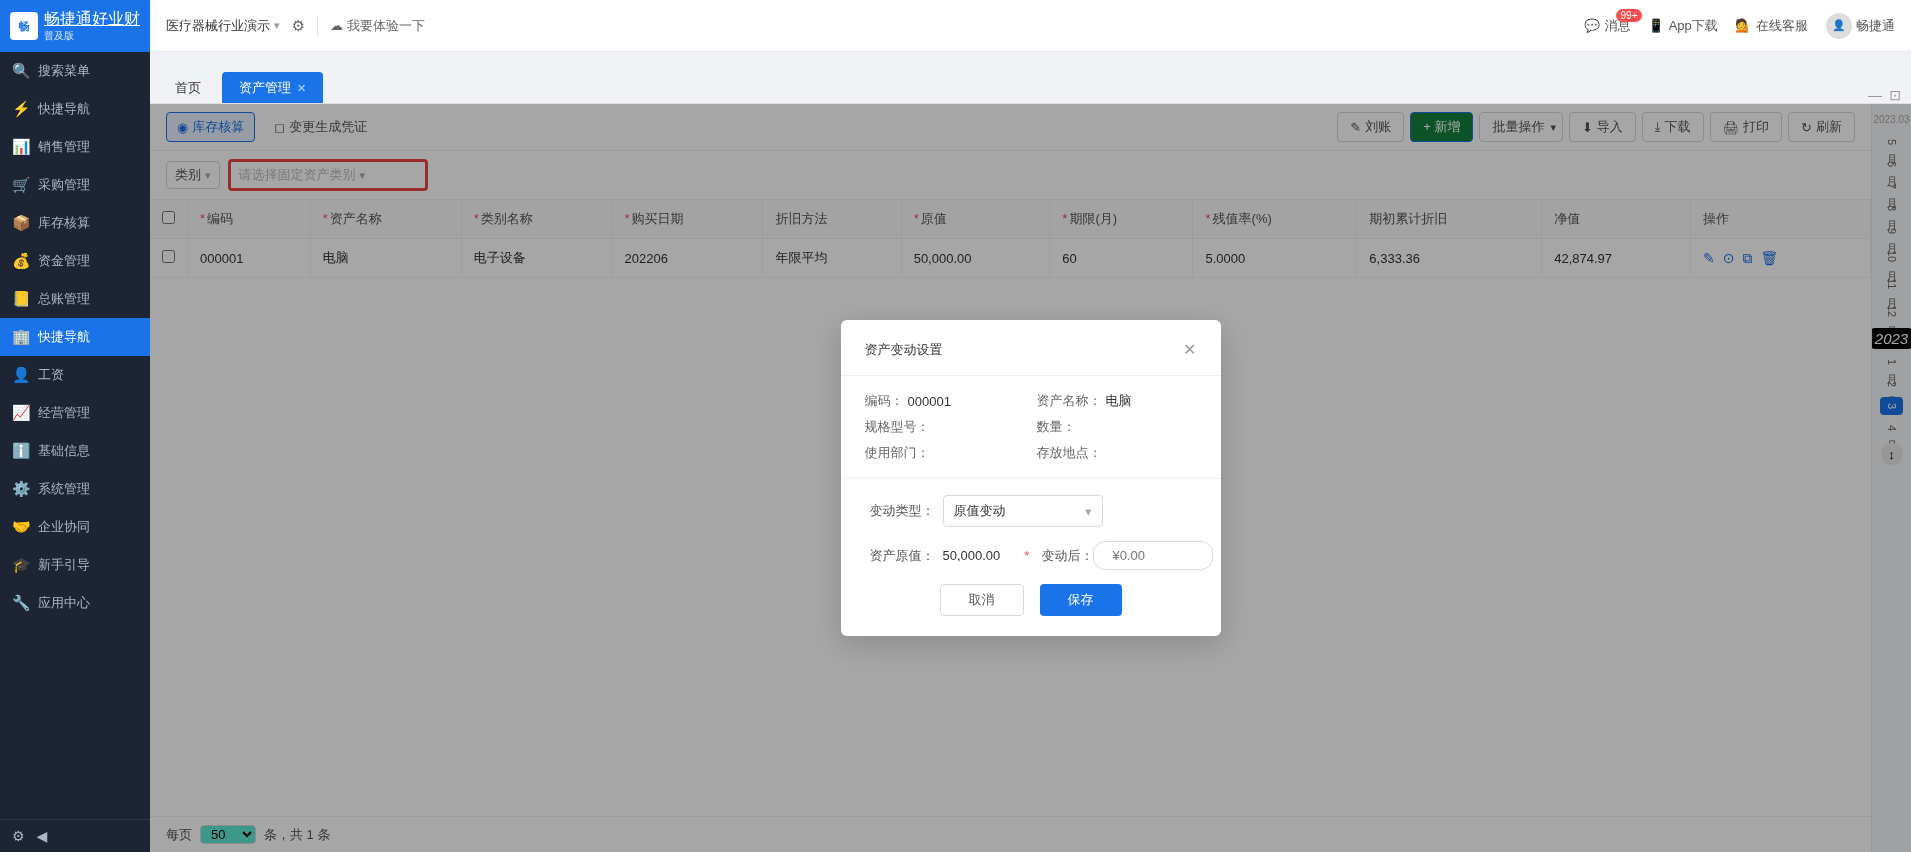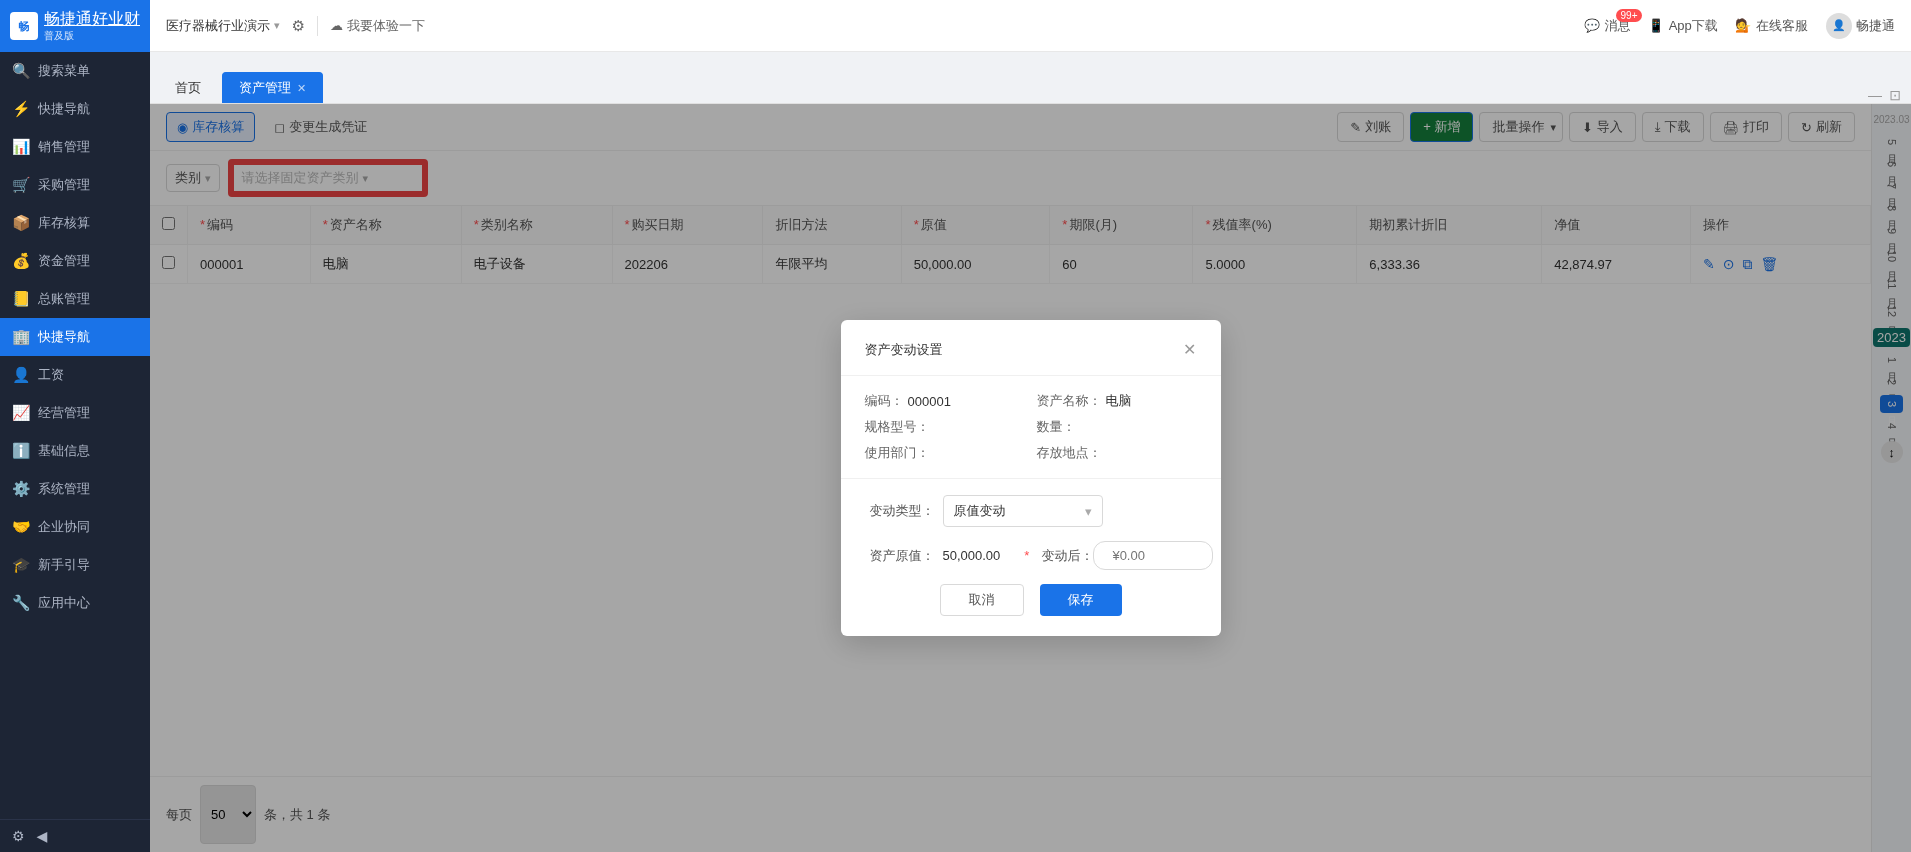--- a/index.html
+++ b/index.html
@@ -214,7 +214,7 @@
       background: #fff;
     }
     .filter-input {
-      border: 6px solid #ef4444; border-radius: 4px;
+      border: 3px solid #ef4444; border-radius: 4px;
       padding: 4px 8px;
       font-size: 13px; color: #bbb;
       background: #fff;

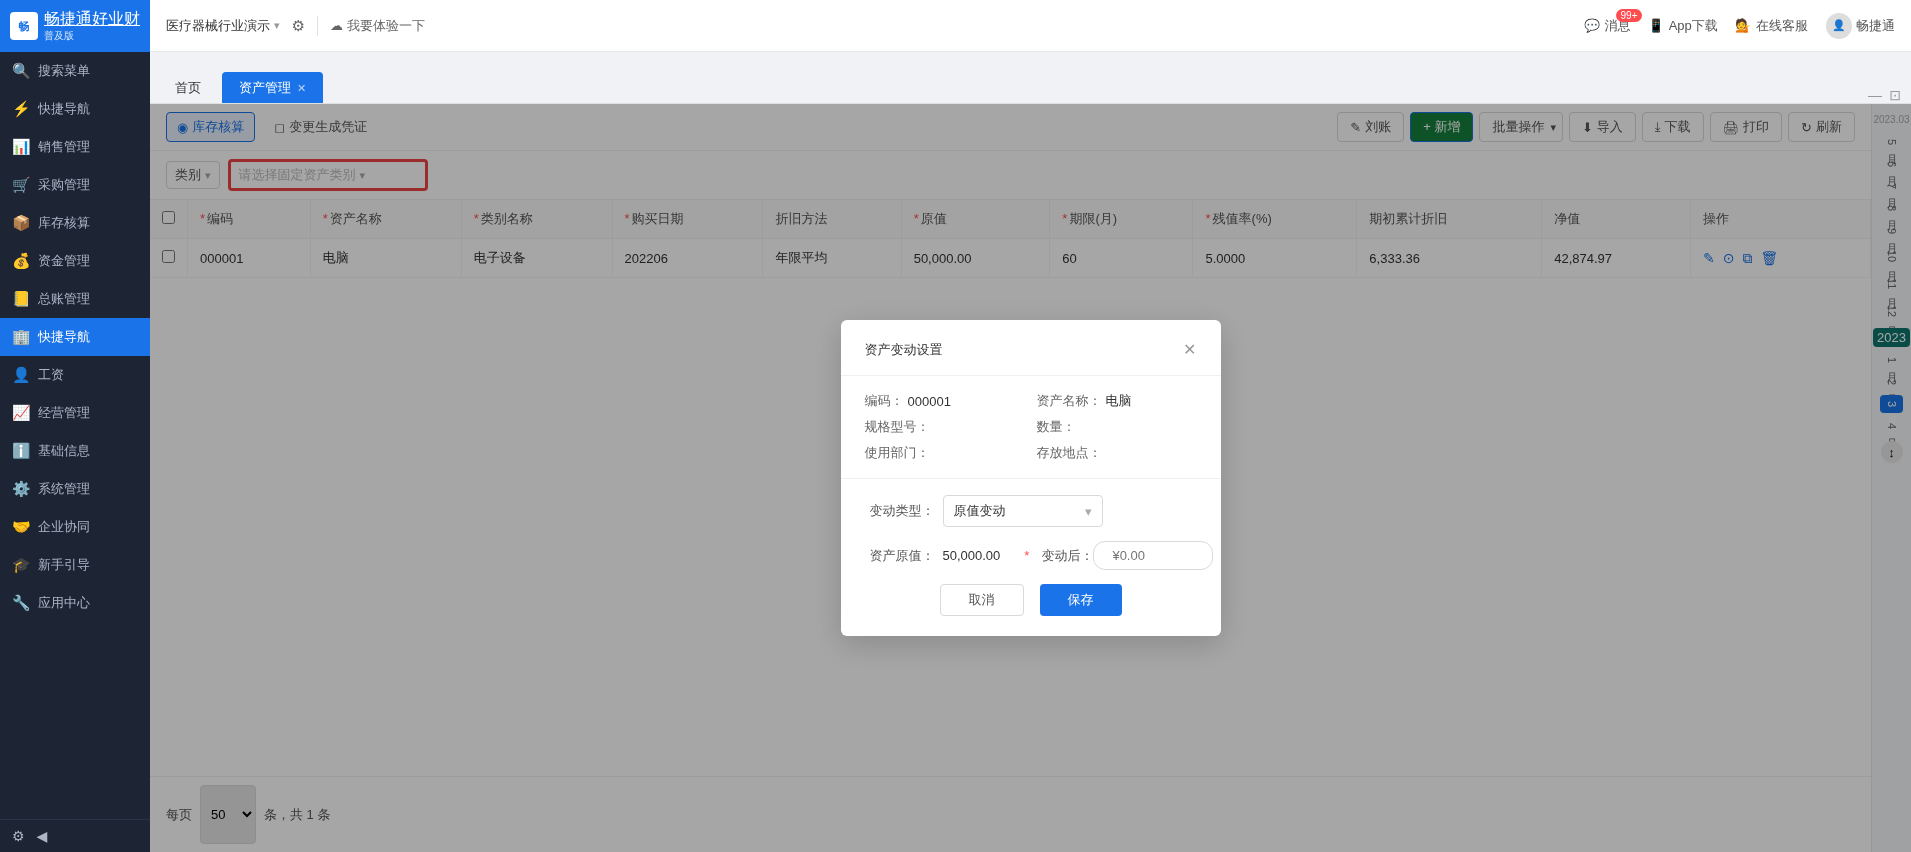--- a/index.html
+++ b/index.html
@@ -639,7 +639,7 @@
       <div class="timeline-item">10月</div>
       <div class="timeline-item">11月</div>
       <div class="timeline-item">12月</div>
-      <div class="timeline-item" style="writing-mode:horizontal-tb;font-size:13px;background:#0f766e;color:white;border-radius:4px;padding:2px 4px;">2023</div>
+      <div class="timeline-item" style="writing-mode:horizontal-tb;font-size:15px;background:#000000;color:white;border-radius:4px;padding:2px 4px;font-style:italic;">2023</div>
       <div class="timeline-item">1月</div>
       <div class="timeline-item">2月</div>
       <div class="timeline-item active-month">3月</div>

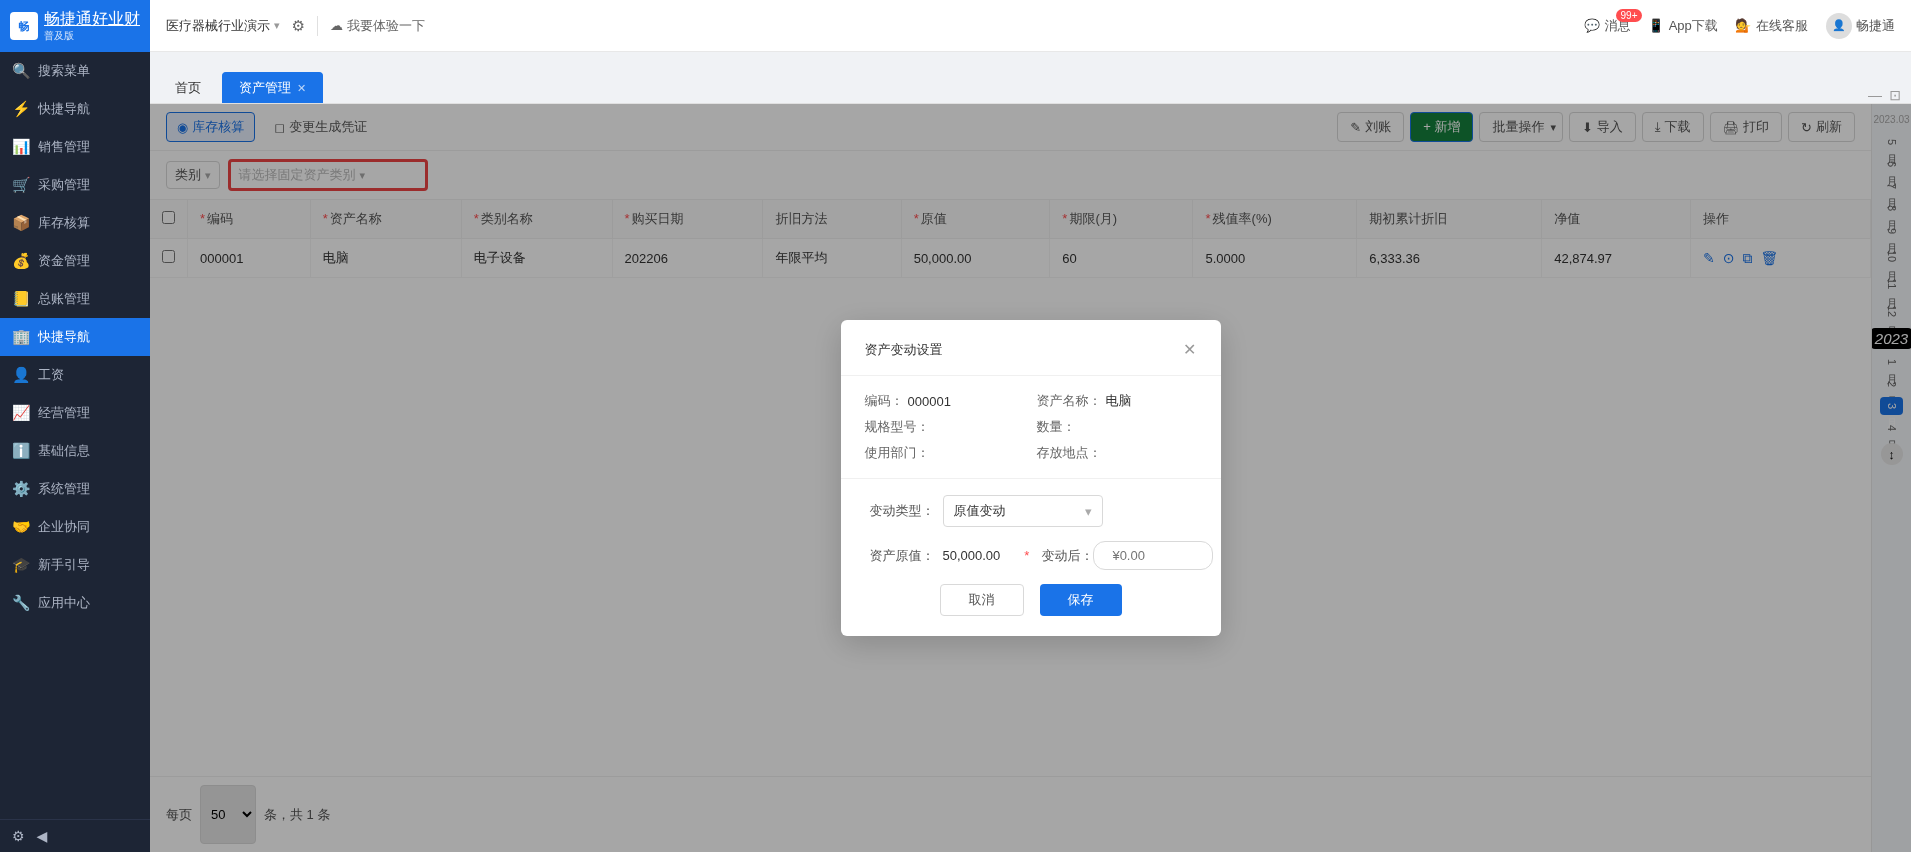--- a/index.html
+++ b/index.html
@@ -299,7 +299,7 @@
     }
     .page-select {
       border: 1px solid #d9d9d9; border-radius: 4px;
-      padding: 20px 6px; font-size: 13px; background: #e5e5e5;
+      padding: 0 6px; font-size: 13px; background: #5eead4;
     }
 
     

